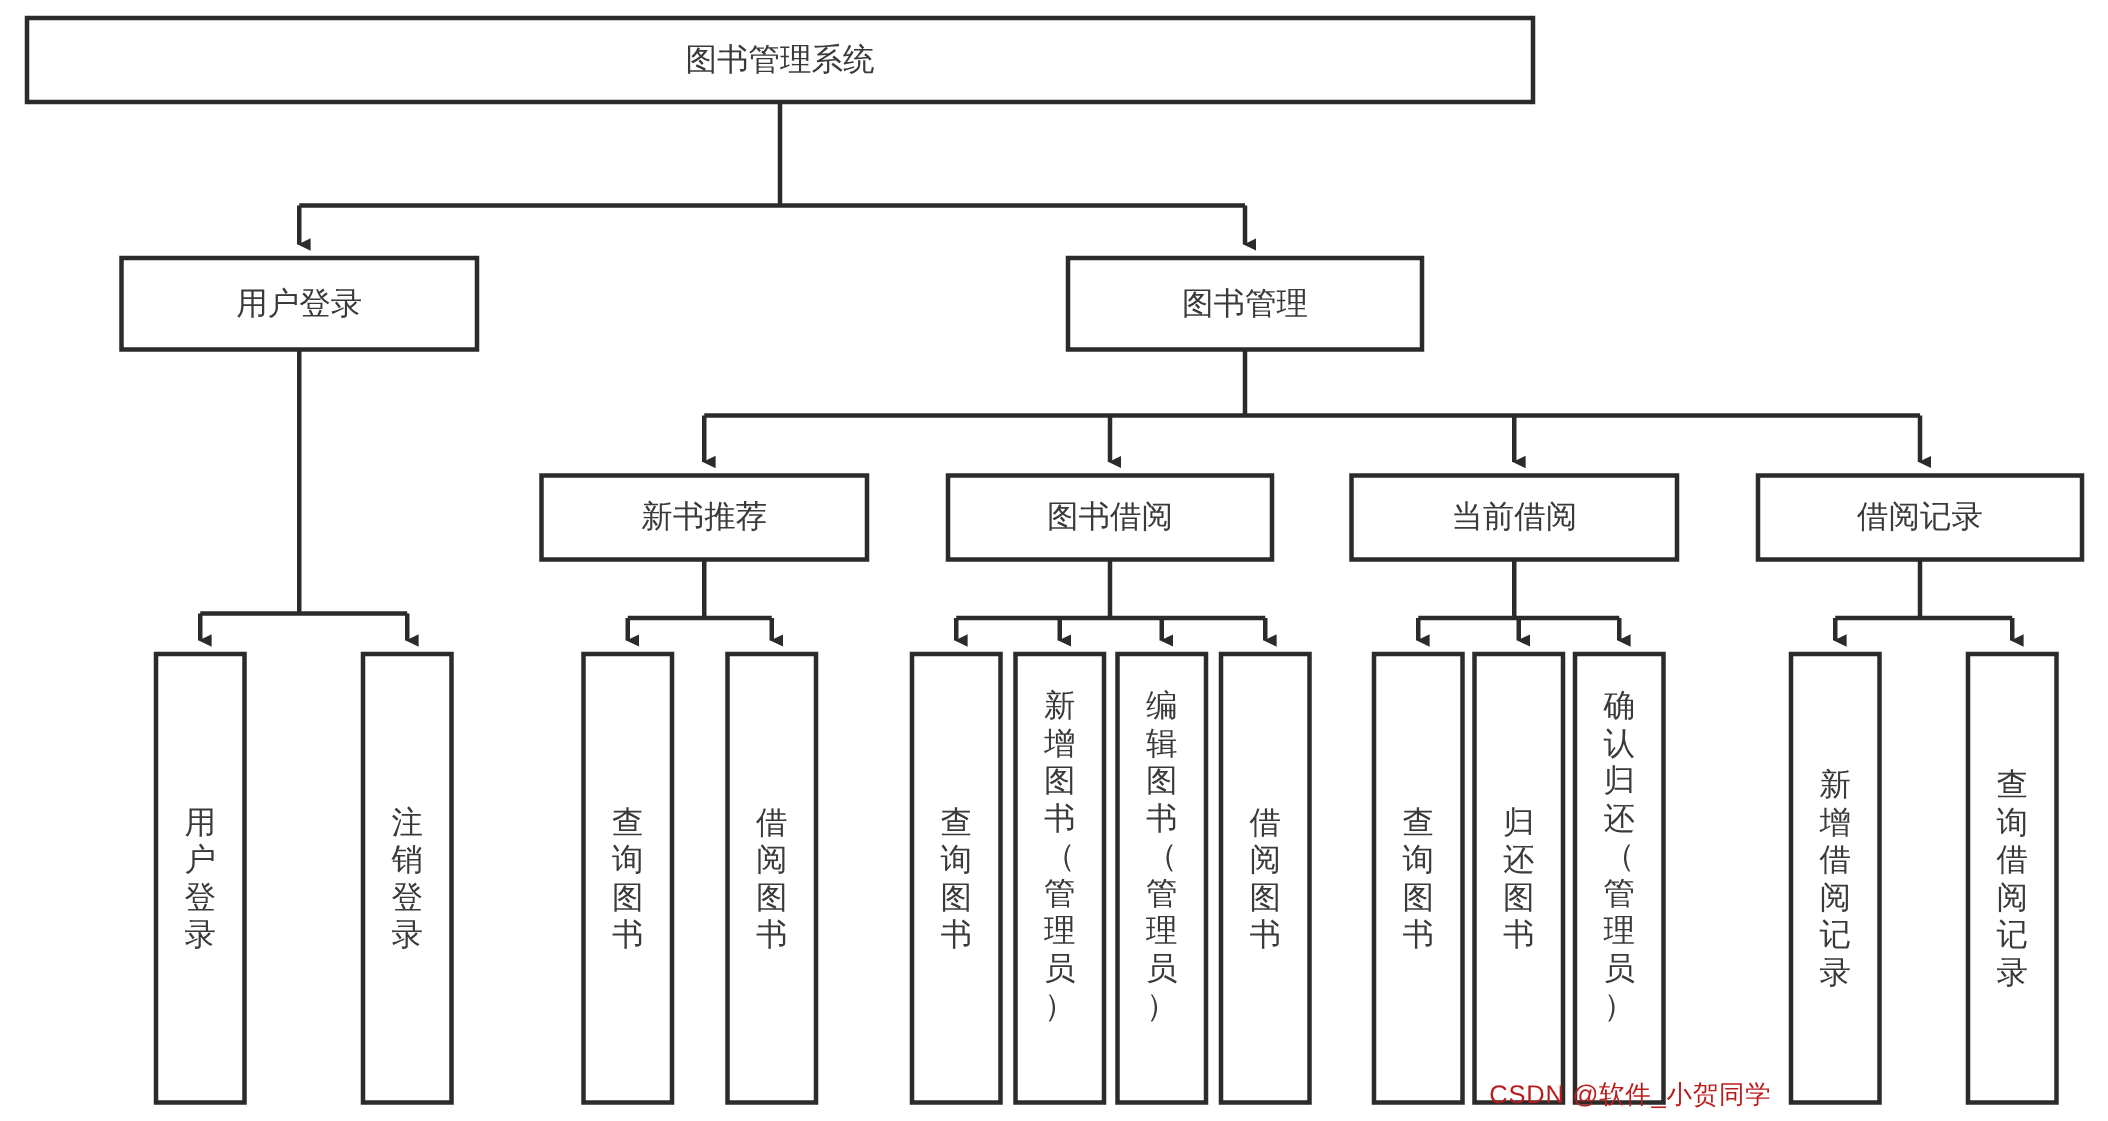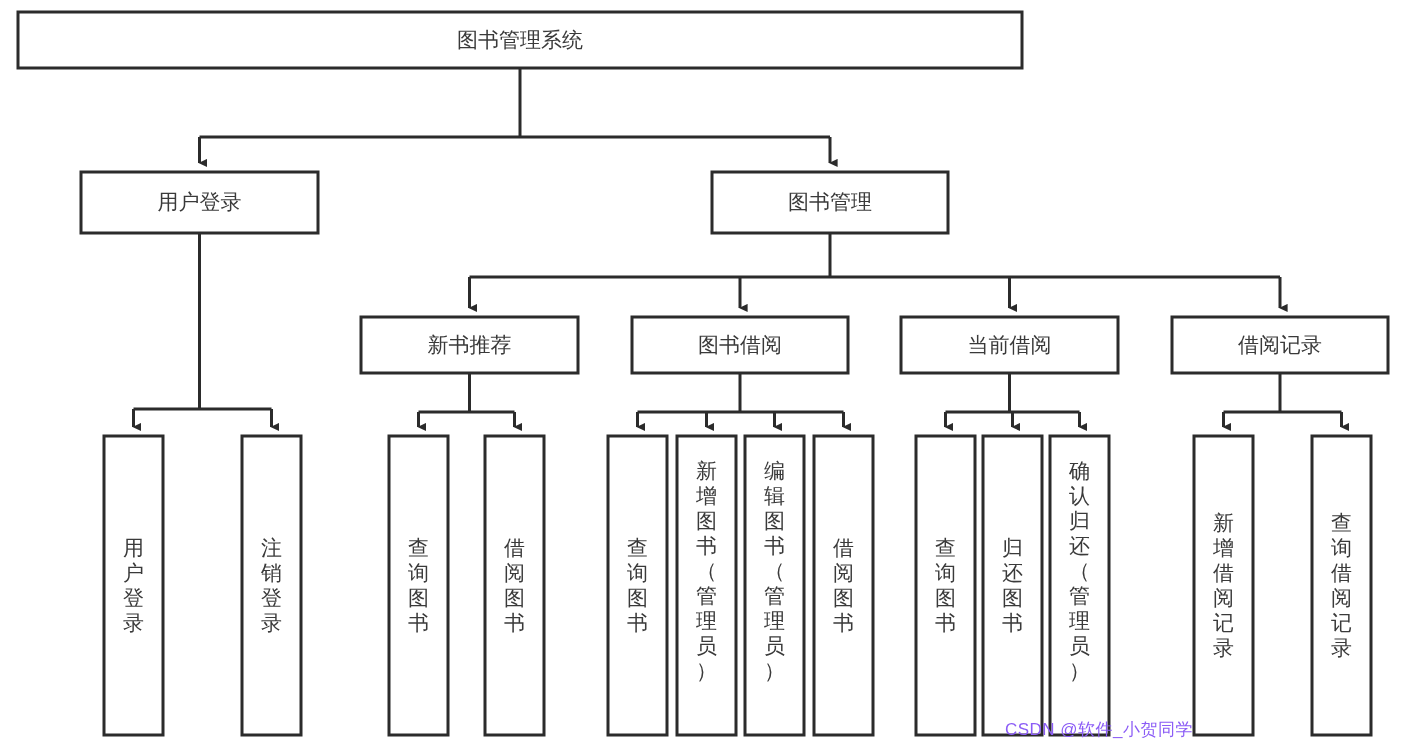--- a/index.html
+++ b/index.html
@@ -10,7 +10,7 @@
   .edge{stroke:#2b2b2b;stroke-width:3;fill:none;}
   .node-label-h{font-size:21px;fill:#3a3a3a;text-anchor:middle;dominant-baseline:middle;}
   .node-label-v{font-size:21px;fill:#3a3a3a;text-anchor:middle;}
-  .watermark{position:absolute;right:12px;bottom:6px;font-size:17px;color:#8b5cf6;letter-spacing:.5px;white-space:nowrap;margin-top:44px;}
+  .watermark{position:absolute;right:24px;bottom:6px;font-size:17px;color:#b91c1c;letter-spacing:.5px;white-space:nowrap;margin-top:44px;}
 </style>
 </head>
 <body>

